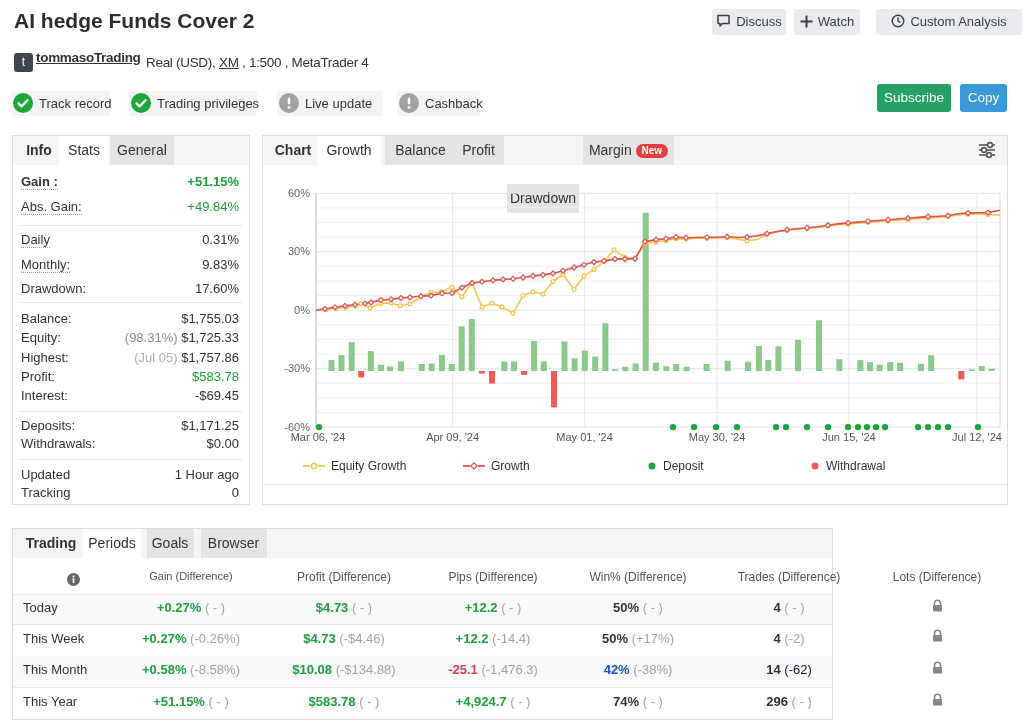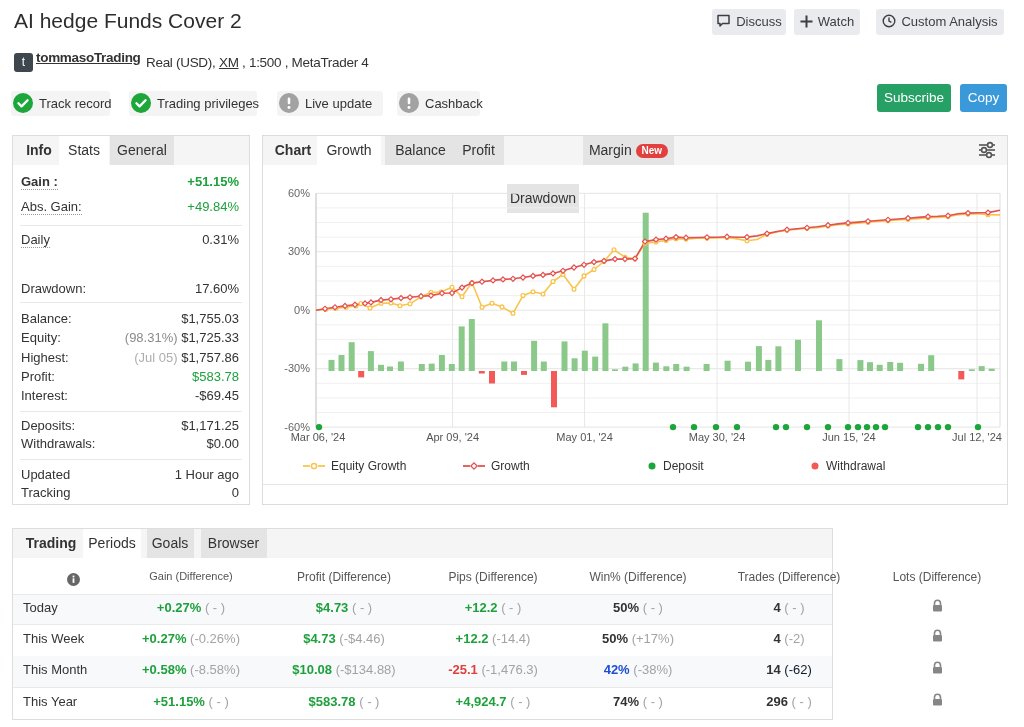--- a/index.html
+++ b/index.html
@@ -32,7 +32,7 @@
 <body>
 <div id="page">
 
-  <div class="abs" style="left:14px; top:9px; font-size:21px; font-weight:normal; color:#2d2d2d;">AI hedge Funds Cover 2</div>
+  <div class="abs" style="left:14px; top:9px; font-size:21px; font-weight:bold; color:#2d2d2d;">AI hedge Funds Cover 2</div>
 
   <div class="gbtn" style="left:712px; width:74px;">
     <svg width="15" height="14" viewBox="0 0 15 14" style="vertical-align:-2px; margin-right:5px;">

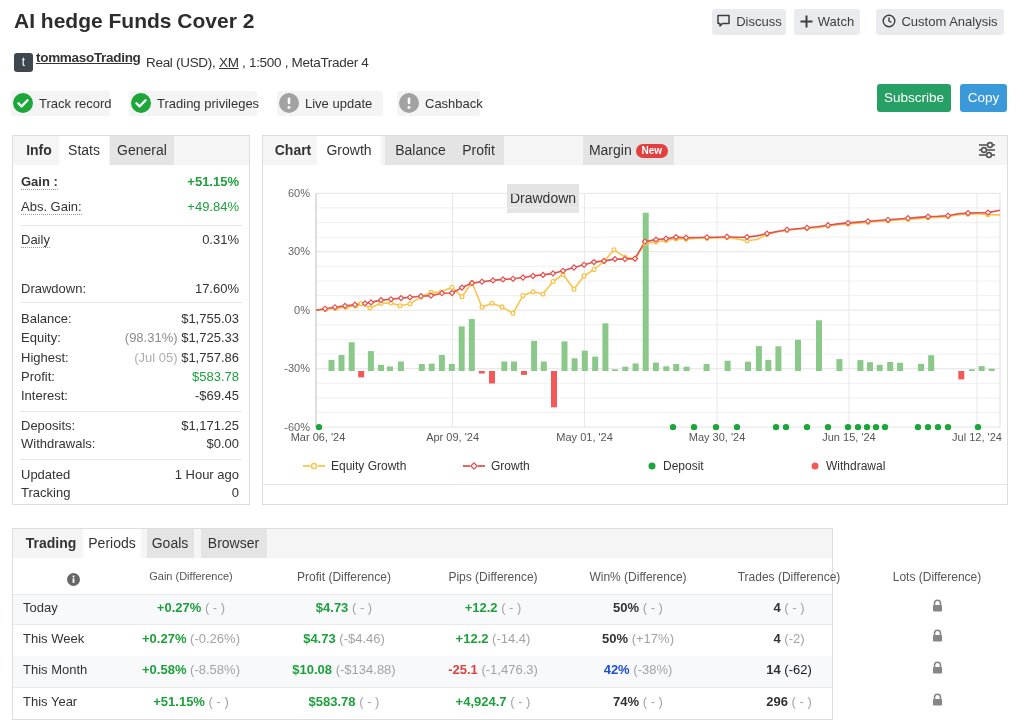--- a/index.html
+++ b/index.html
@@ -42,7 +42,7 @@
     <svg width="13" height="13" viewBox="0 0 13 13" style="vertical-align:-2px; margin-right:5px;">
         <path d="M6.5 0.5 v12 M0.5 6.5 h12" stroke="#3c4043" stroke-width="2"></path>
       </svg>Watch</div>
-  <div class="gbtn" style="left:876px; width:128px;">
+  <div class="gbtn" style="left:876px; width:146px;">
     <svg width="14" height="14" viewBox="0 0 14 14" style="vertical-align:-2px; margin-right:5px;">
         <circle cx="7" cy="7" r="5.8" fill="none" stroke="#3c4043" stroke-width="1.4"></circle>
         <path d="M7 3.6 v3.4 l2.4 1.4" fill="none" stroke="#3c4043" stroke-width="1.4"></path>

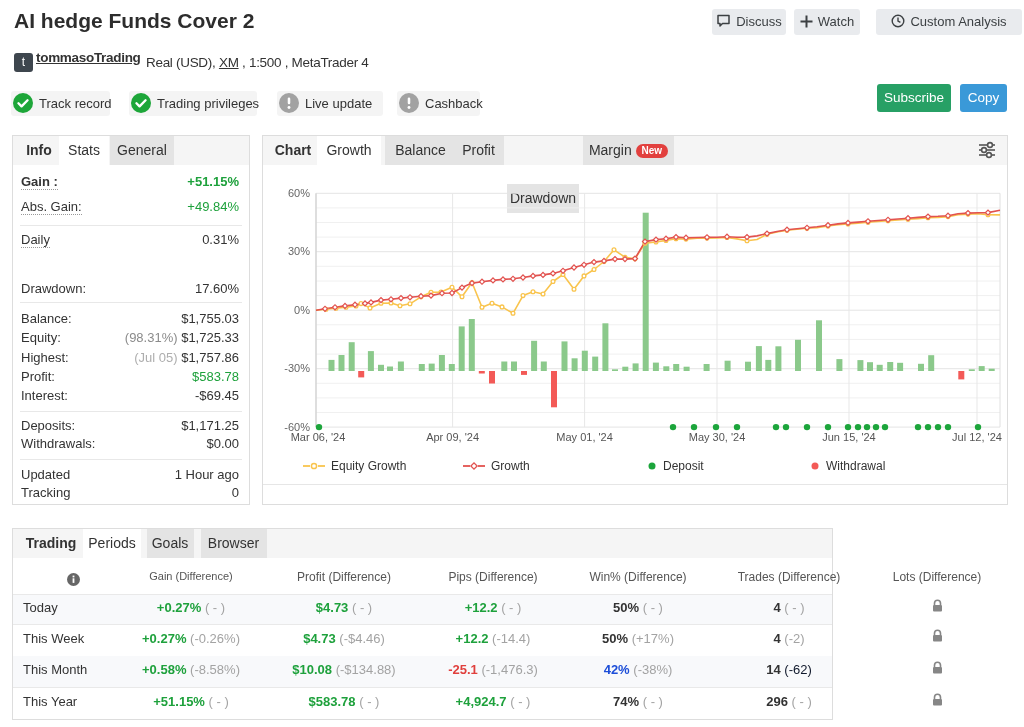--- a/index.html
+++ b/index.html
@@ -104,6 +104,10 @@
     <div class="srow" style="top:95.0px;">
         <span class="lbl"><span class="dotted">Daily</span></span>
         <span class="val">0.31%</span>
+      </div>
+    <div class="srow" style="top:120.0px;">
+        <span class="lbl"><span class="dotted">Monthly:</span></span>
+        <span class="val">9.83%</span>
       </div>
     <div class="srow" style="top:144.0px;">
         <span class="lbl">Drawdown:</span>

